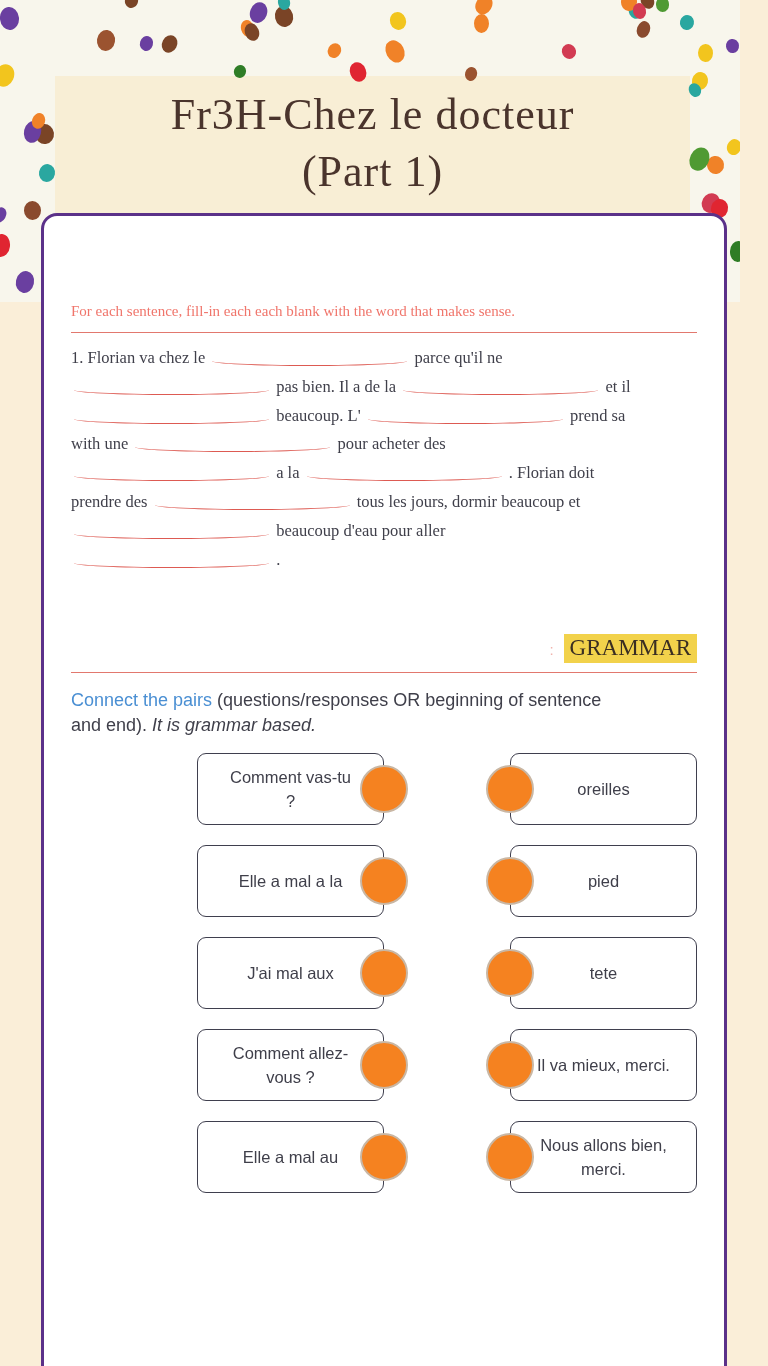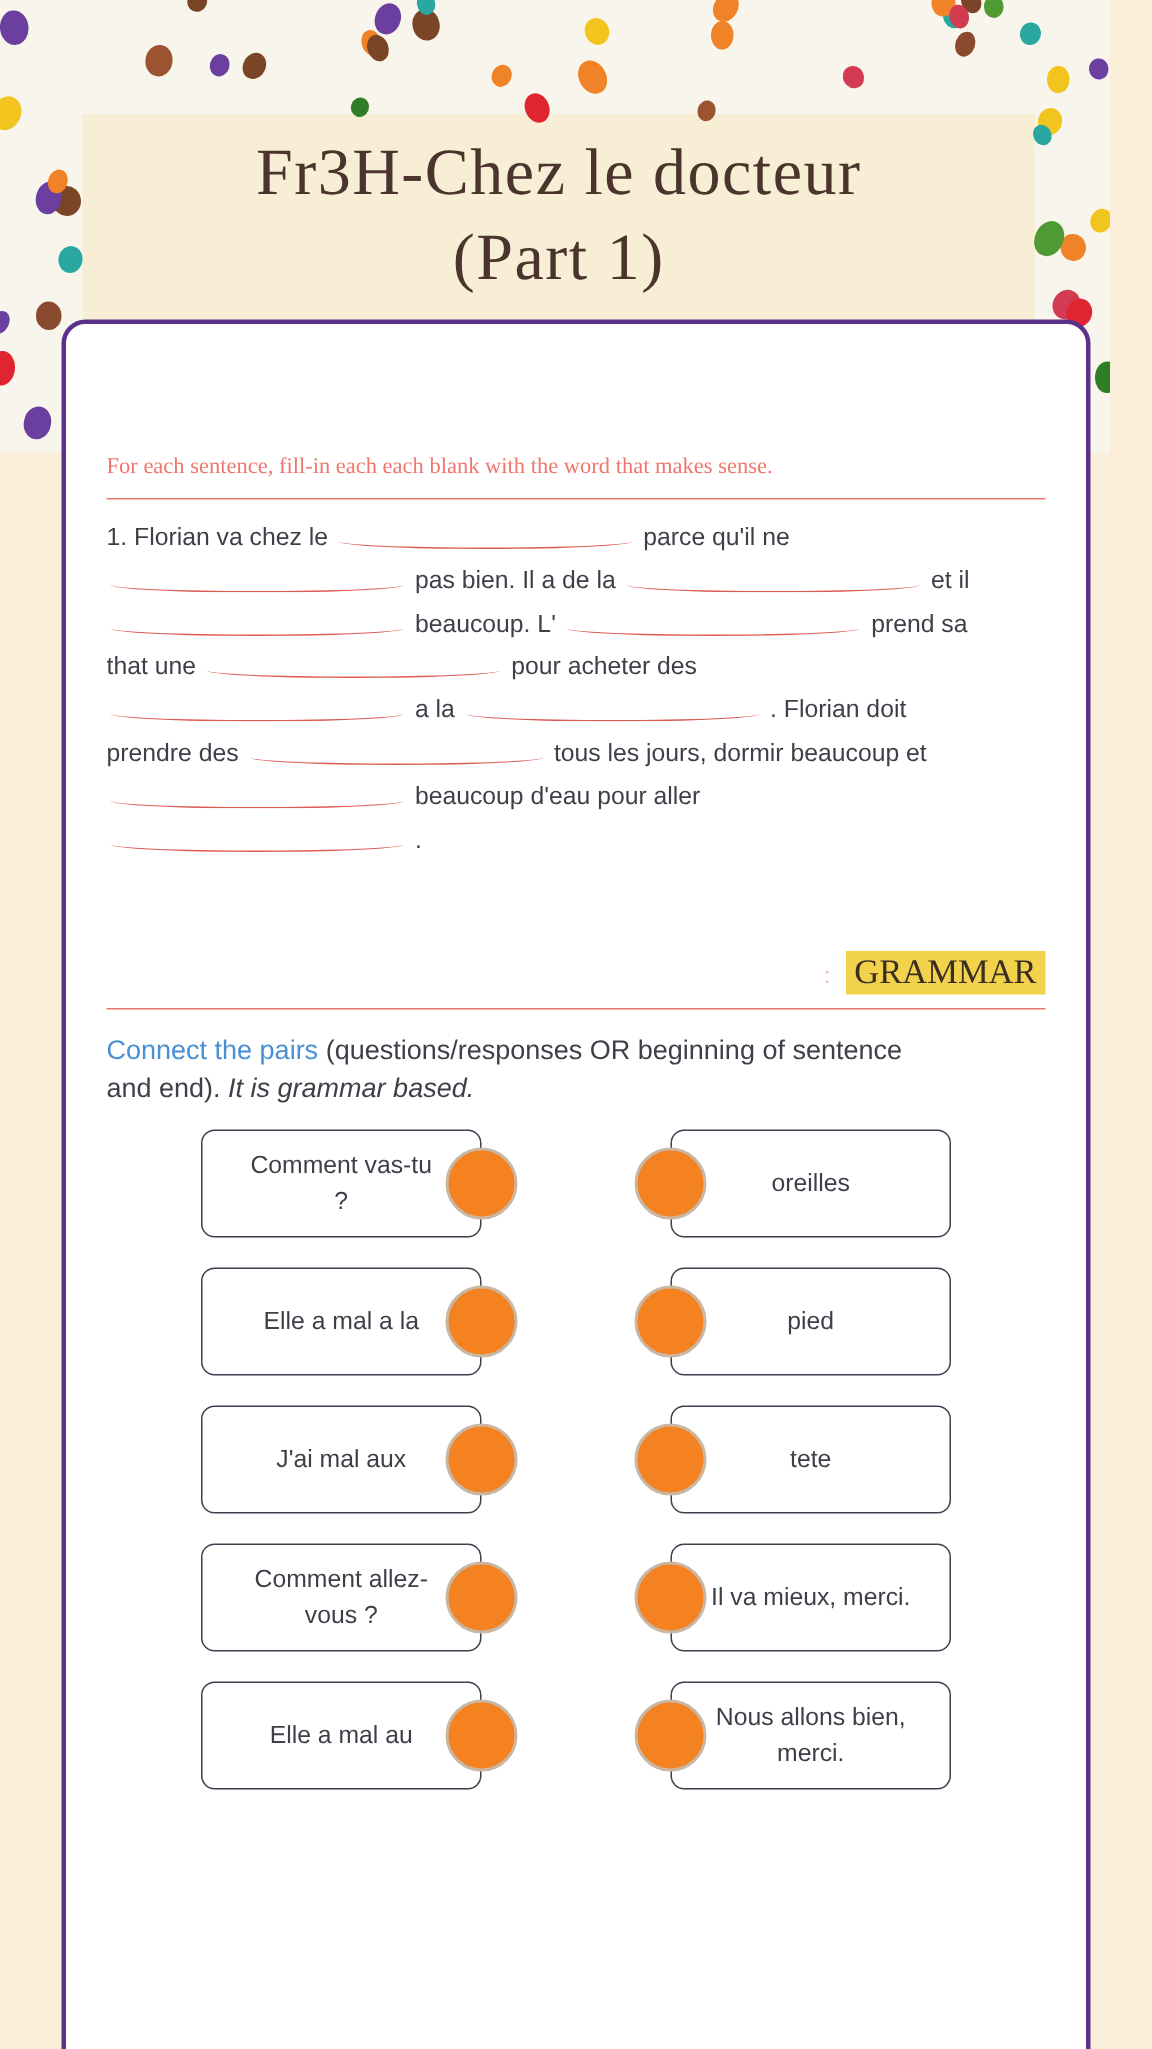--- a/index.html
+++ b/index.html
@@ -27,7 +27,7 @@
   .rule { border:none; border-top:1px solid #e2786e; margin:8px 0 0; }
   .rule.second { margin-top:7px; }
   .fill { margin-top:12px; font-size:16.5px; color:#3f3f4a; }
-  .fill-line { height:28.8px; white-space:nowrap; overflow:hidden; }
+  .fill-line { height:28.8px; white-space:nowrap; overflow:hidden;font-family:Liberation Serif, serif; }
   .blank {
     display:inline-block; width:195px; height:17px; margin:0 3px;
     border-bottom:1.6px solid #dd5a52;

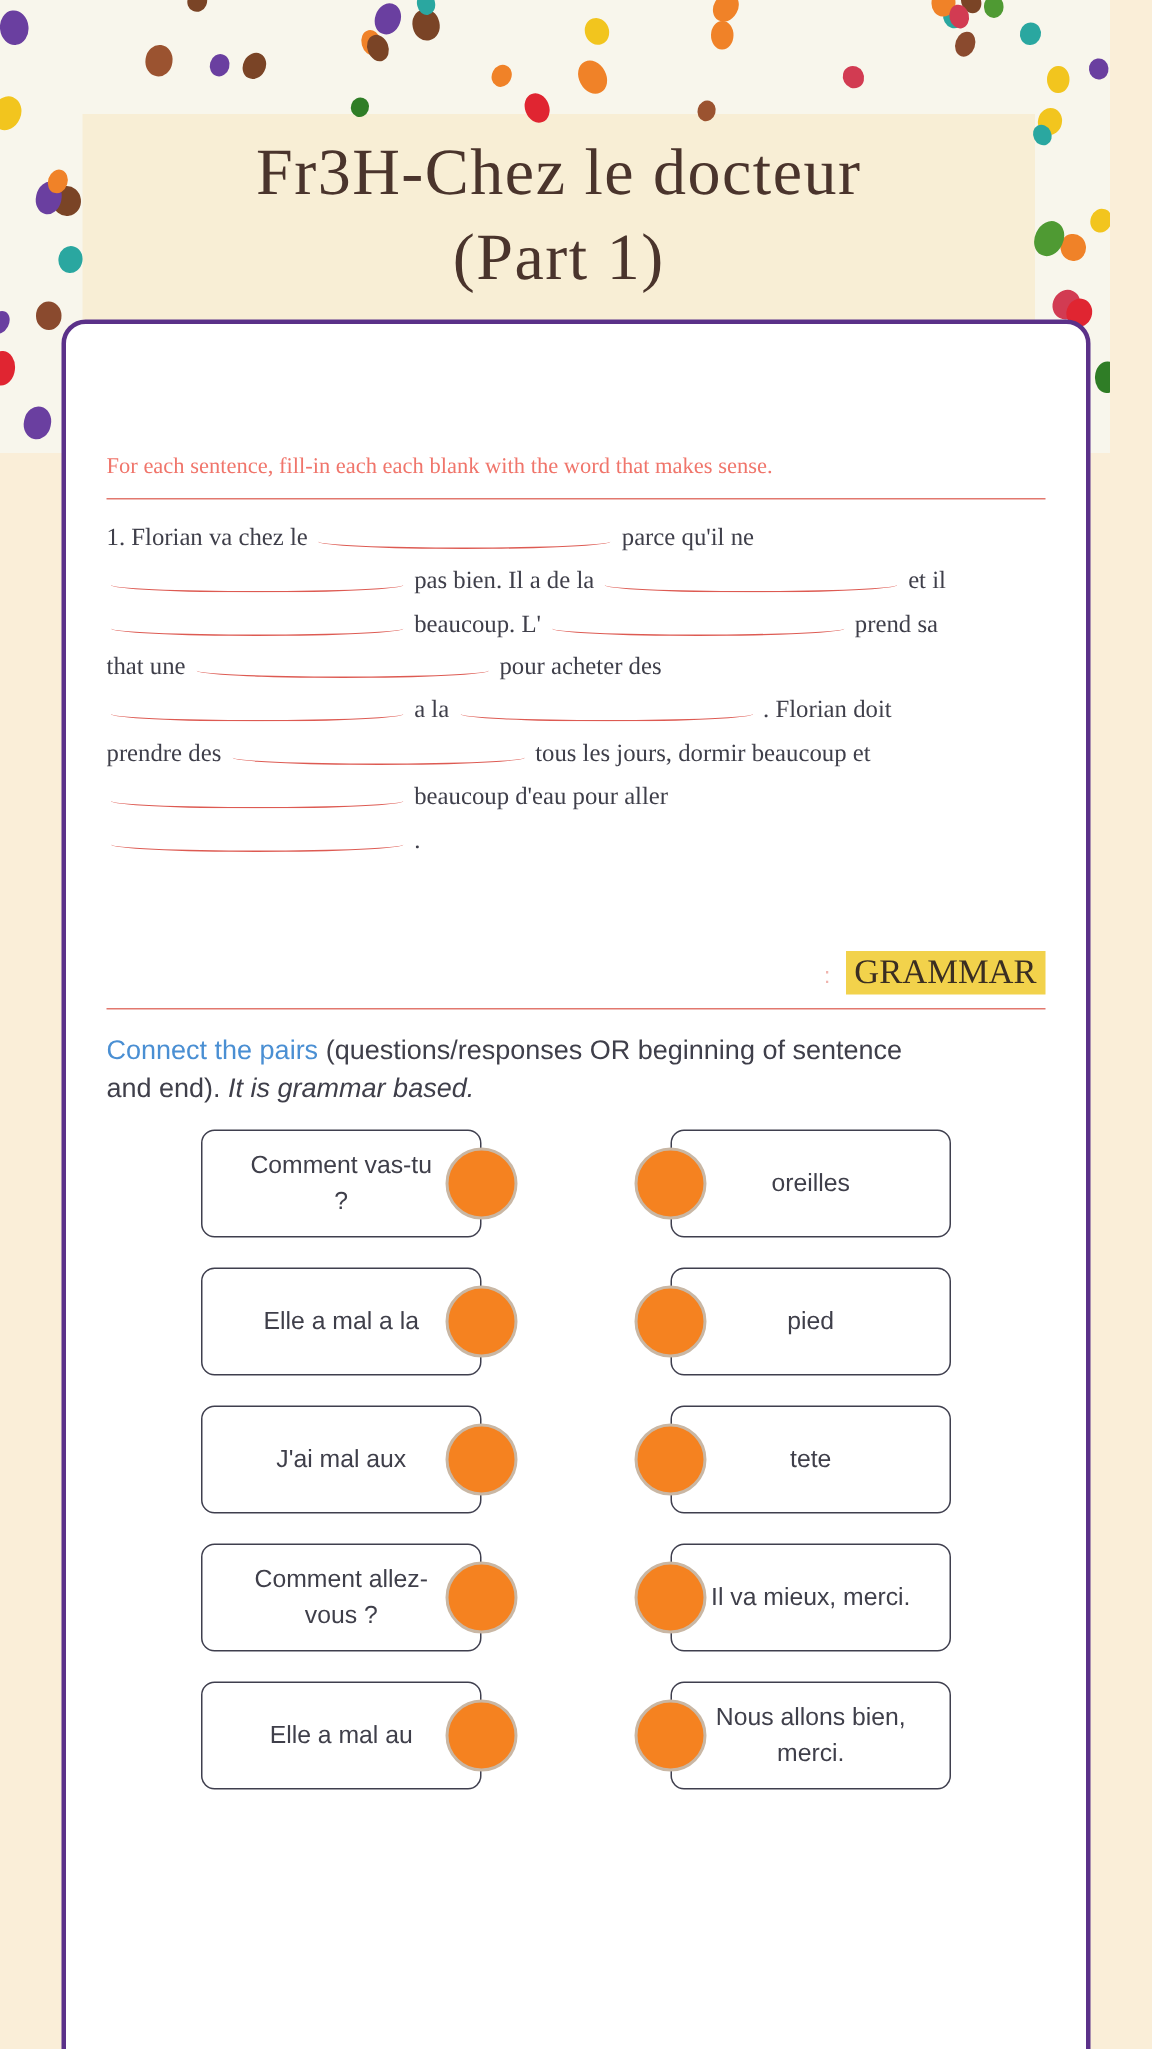--- a/index.html
+++ b/index.html
@@ -134,7 +134,7 @@
         <div class="fill-line"><span>1. Florian va chez le</span> <span class="blank"></span> <span>parce qu'il ne</span> </div>
         <div class="fill-line"><span class="blank"></span> <span>pas bien. Il a de la</span> <span class="blank"></span> <span>et il</span> </div>
         <div class="fill-line"><span class="blank"></span> <span>beaucoup. L'</span> <span class="blank"></span> <span>prend sa</span> </div>
-        <div class="fill-line"><span>that une</span> <span class="blank"></span> <span>pour acheter des</span> </div>
+        <div class="fill-line"><span>with une</span> <span class="blank"></span> <span>pour acheter des</span> </div>
         <div class="fill-line"><span class="blank"></span> <span>a la</span> <span class="blank"></span> <span>. Florian doit</span> </div>
         <div class="fill-line"><span>prendre des</span> <span class="blank"></span> <span>tous les jours, dormir beaucoup et</span> </div>
         <div class="fill-line"><span class="blank"></span> <span>beaucoup d'eau pour aller</span> </div>

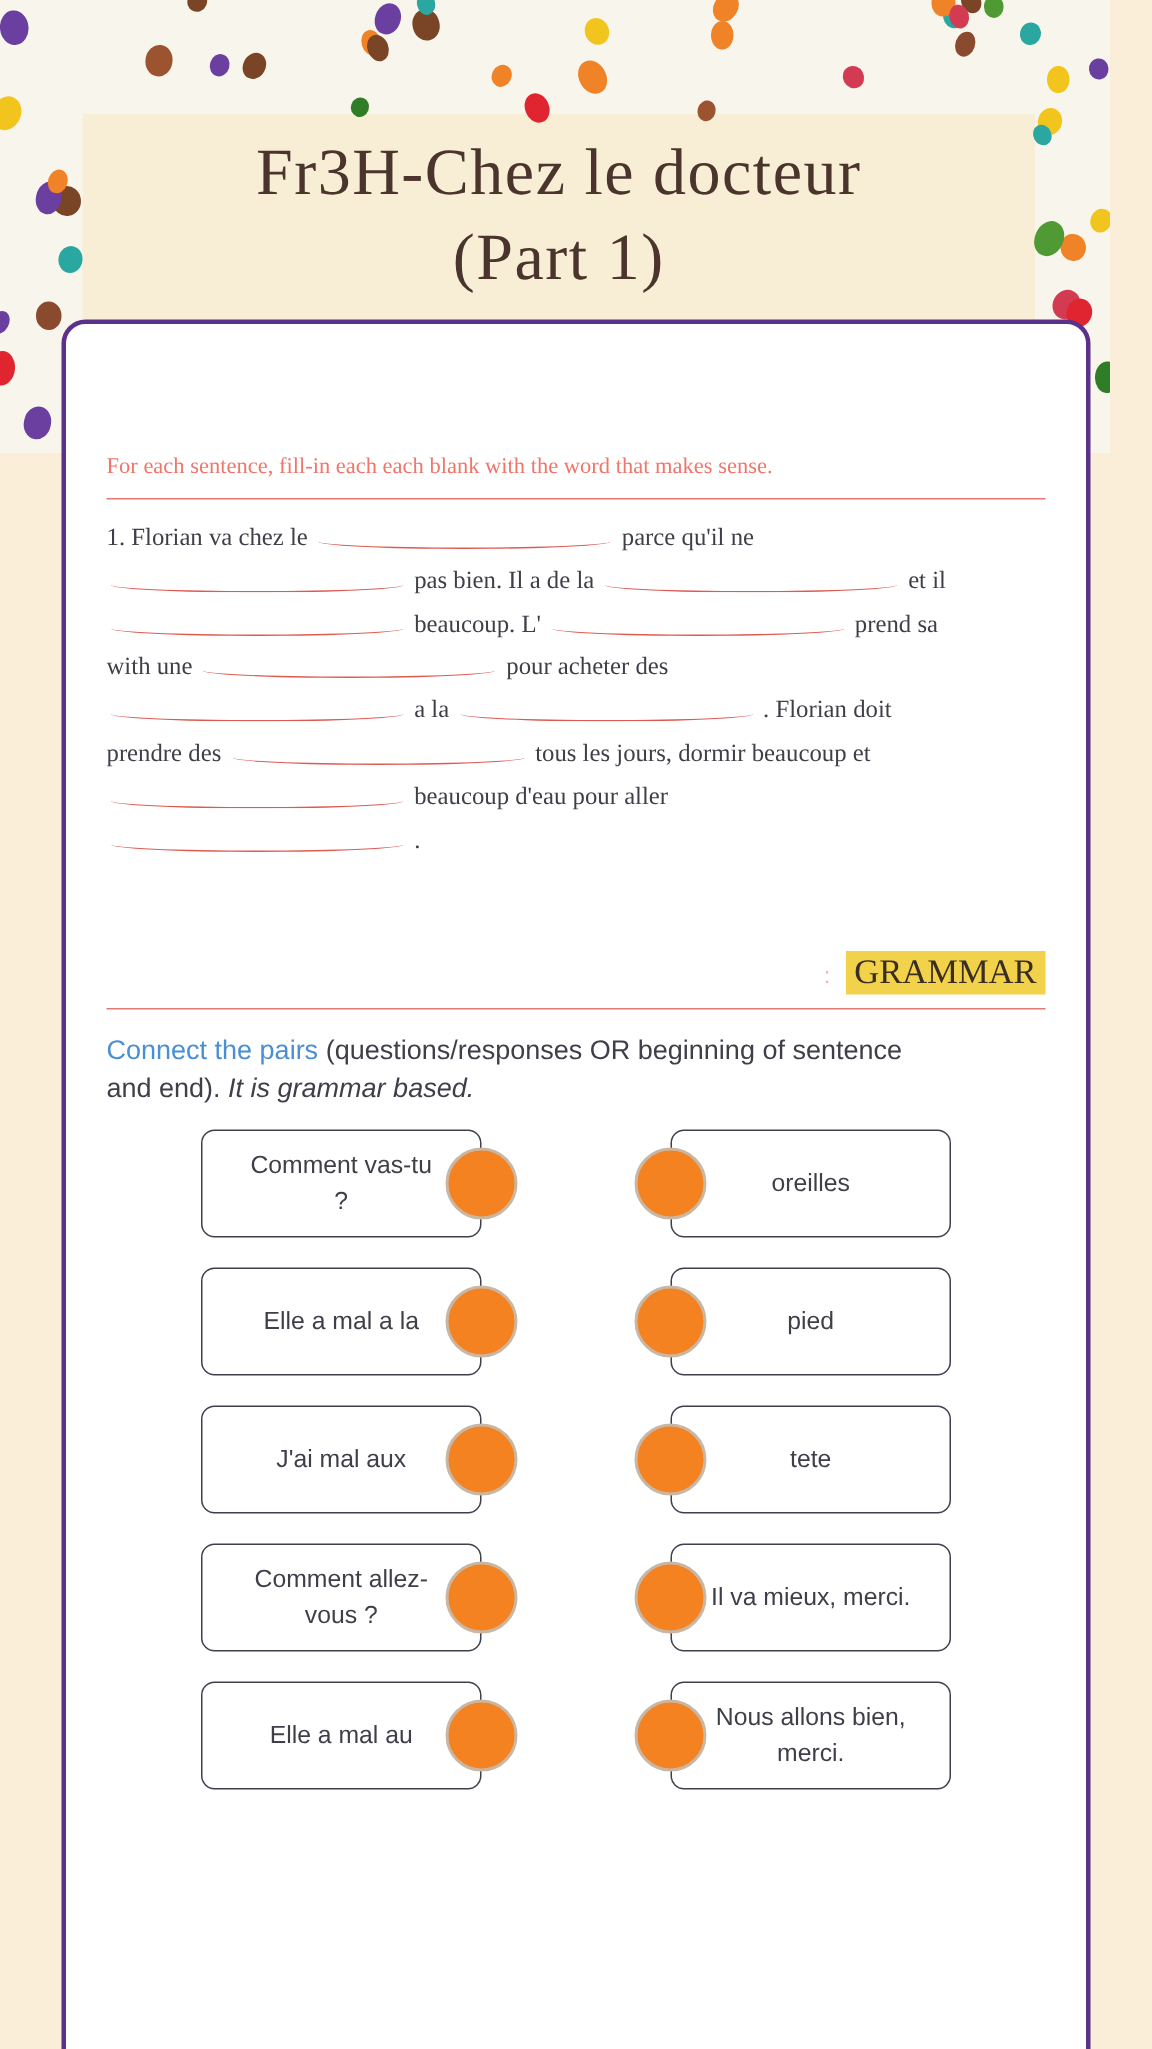--- a/index.html
+++ b/index.html
@@ -44,7 +44,7 @@
   .intro-link { color:#4a8fd3; }
   .intro-italic { font-style:italic; }
   .pairs { margin-top:15px; }
-  .pair-row { display:flex; justify-content:center; gap:126px; margin-bottom:20px; }
+  .pair-row { display:flex; justify-content:flex-end; gap:126px; margin-bottom:20px; }
   .pair-box {
     position:relative; width:187px; min-height:72px; box-sizing:border-box;
     border:1.2px solid #3f3f4e; border-radius:9px; background:#fff;

